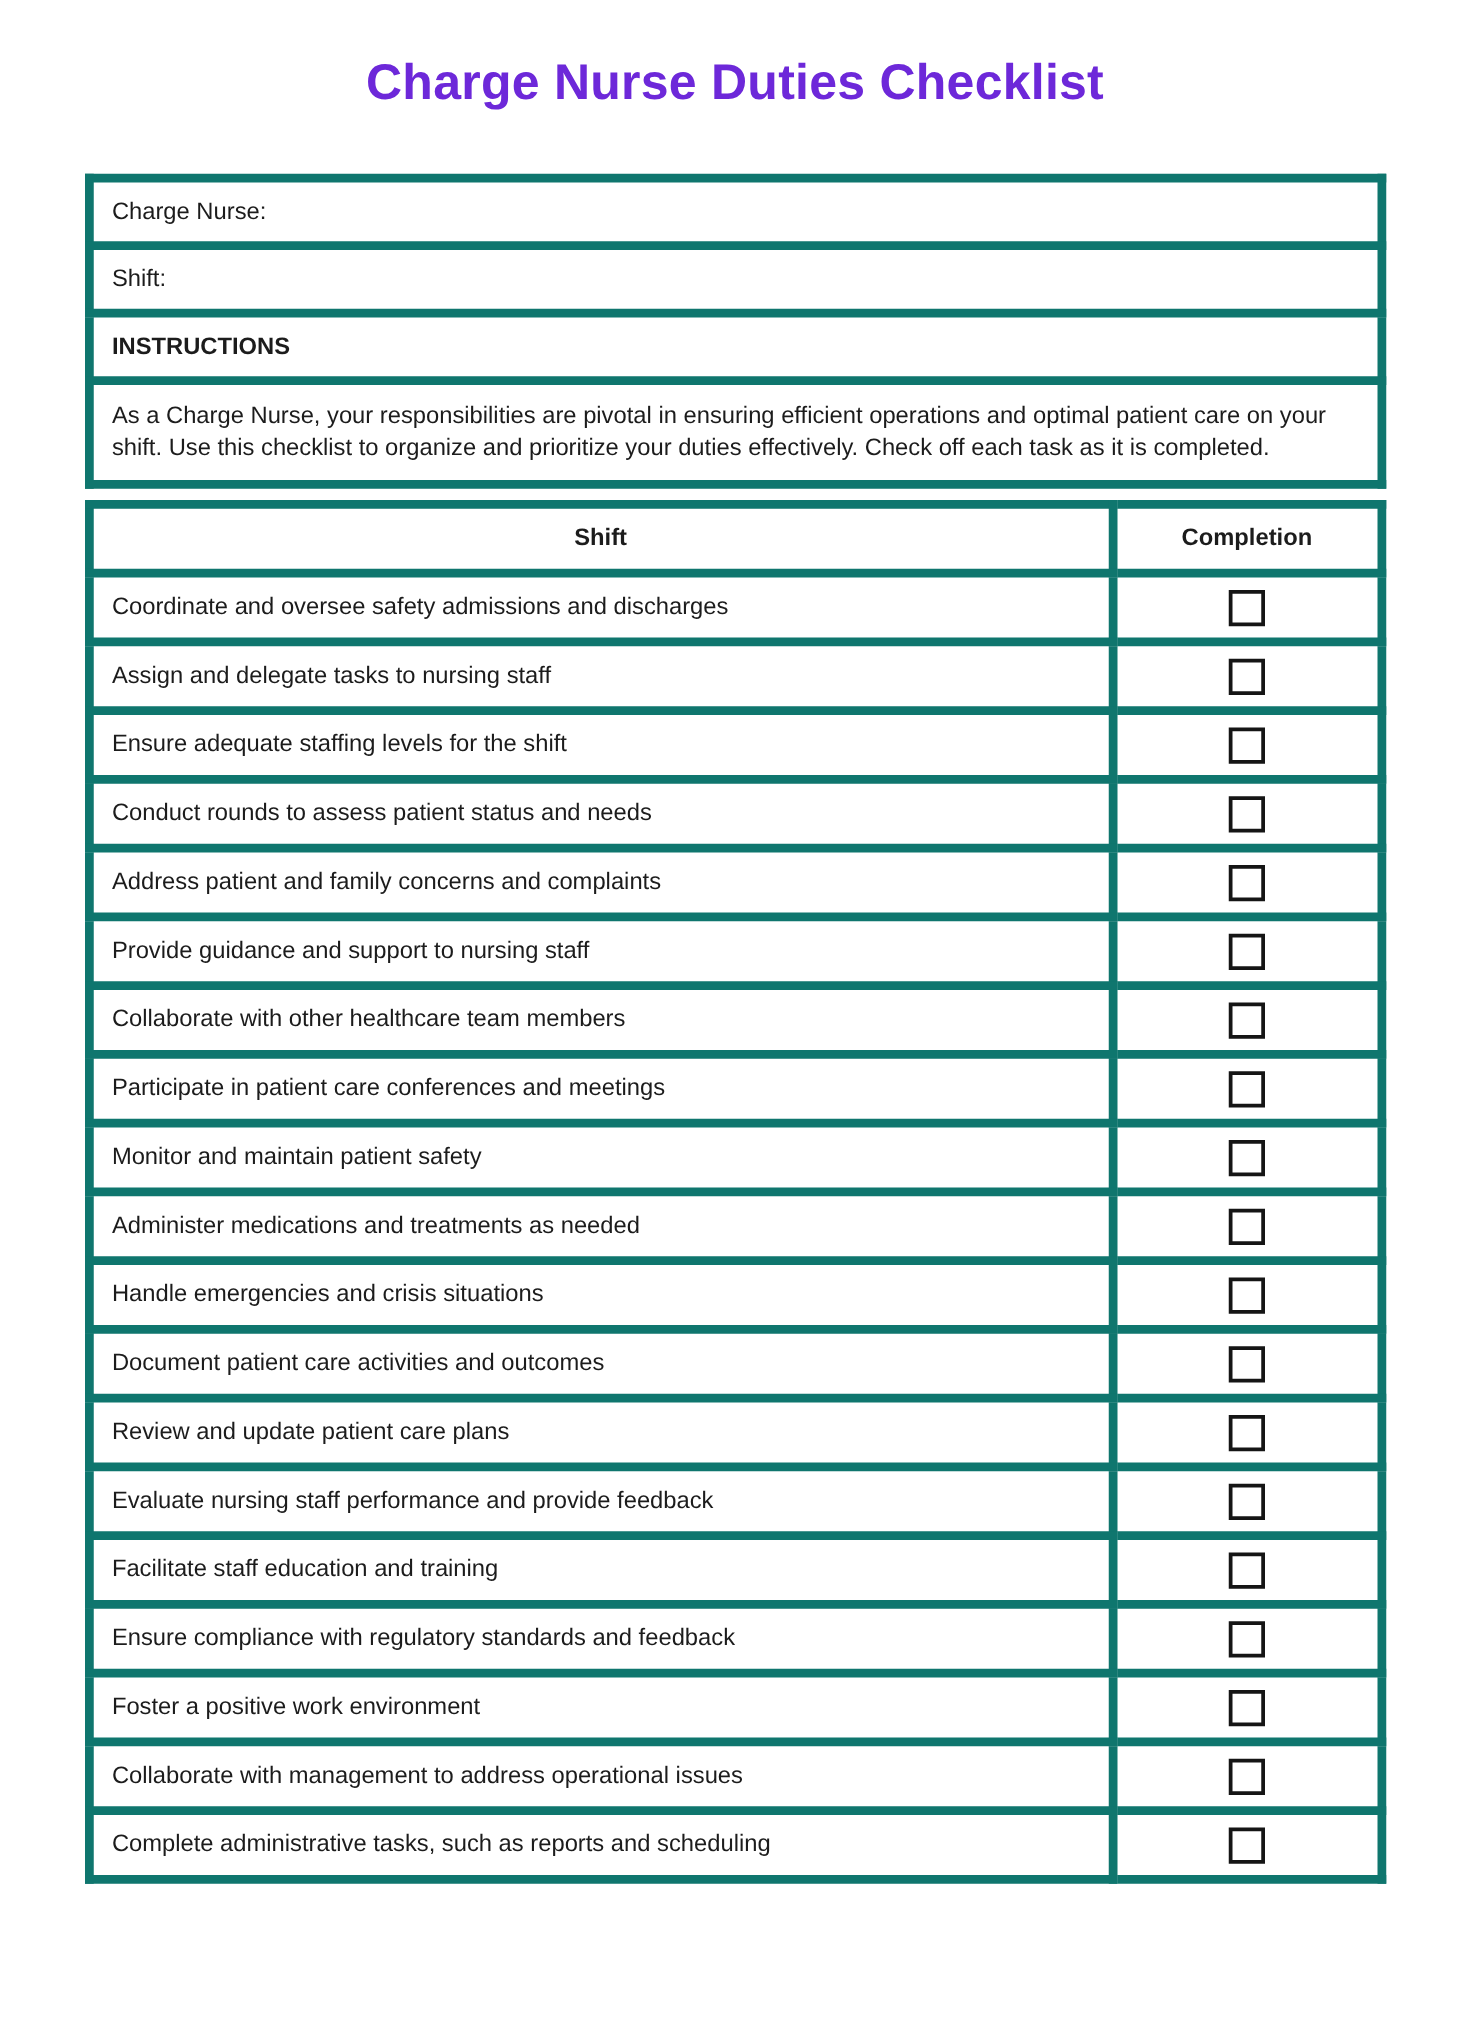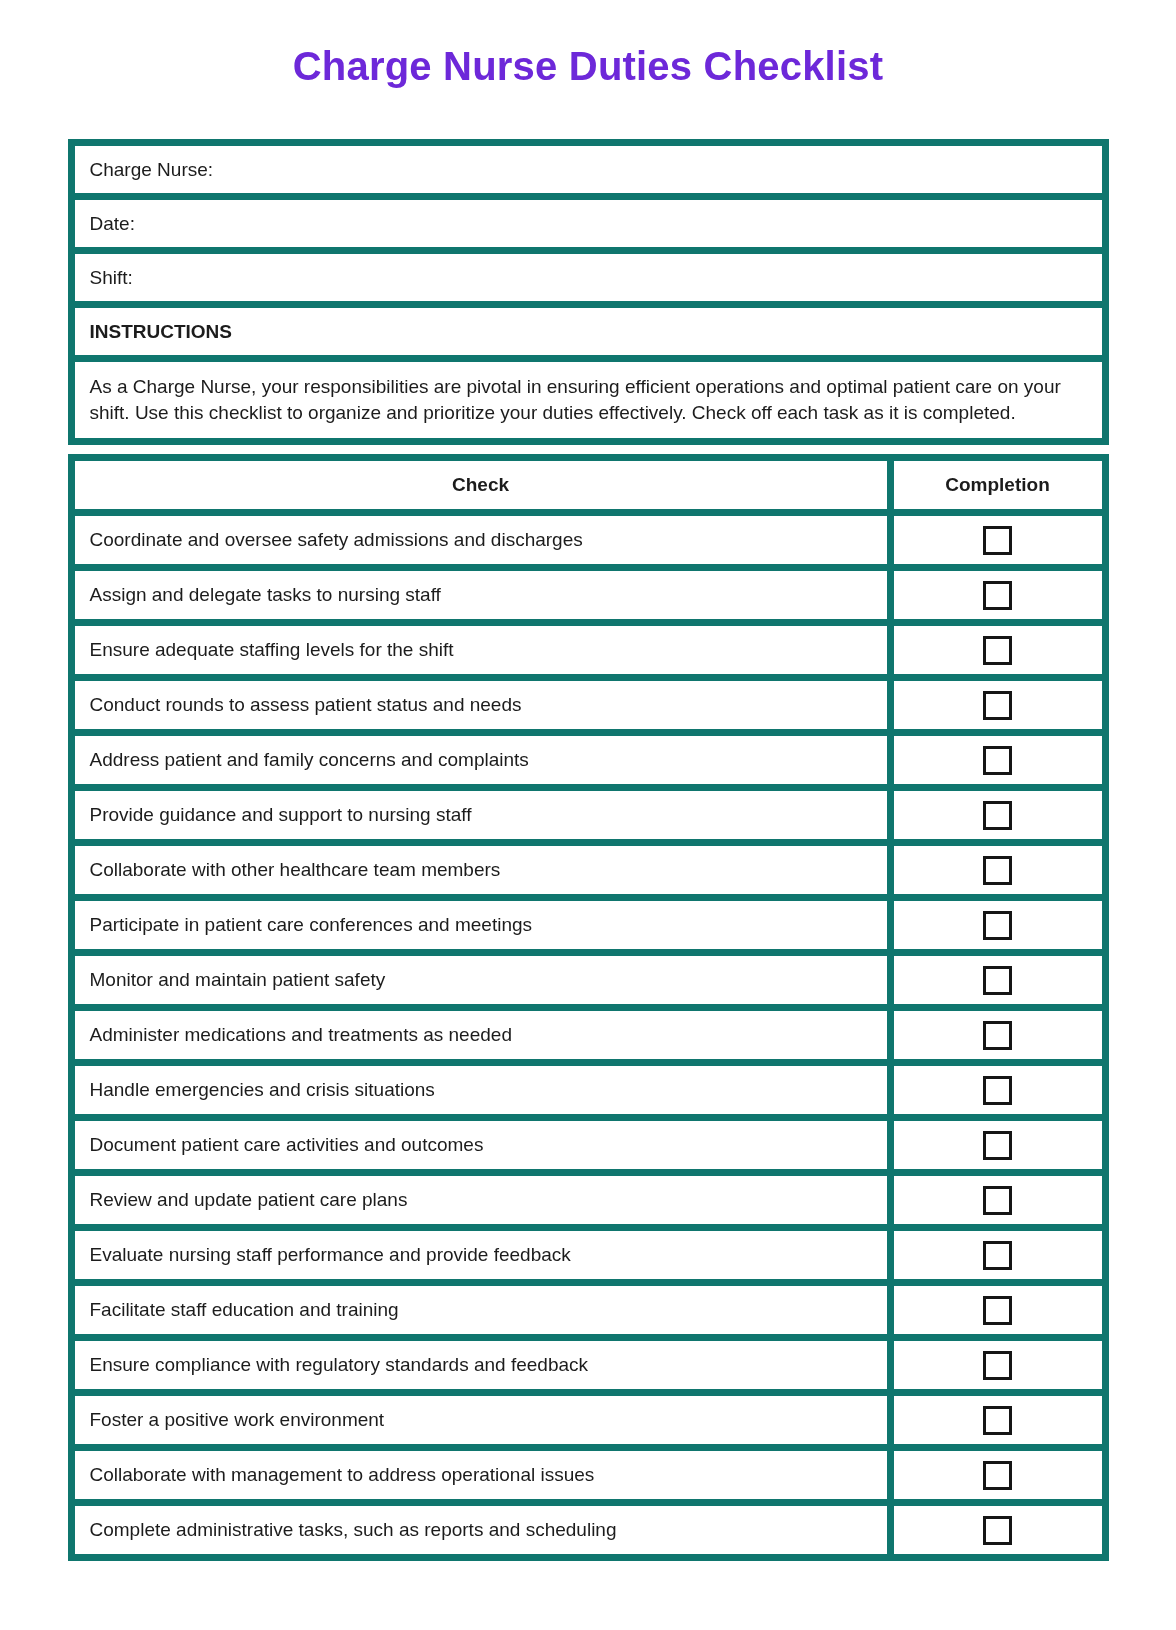--- a/index.html
+++ b/index.html
@@ -89,9 +89,6 @@
           <td>Charge Nurse:</td>
         </tr>
 
-        <tr>
-          <td>Date:</td>
-        </tr>
 
         <tr>
           <td>Shift:</td>

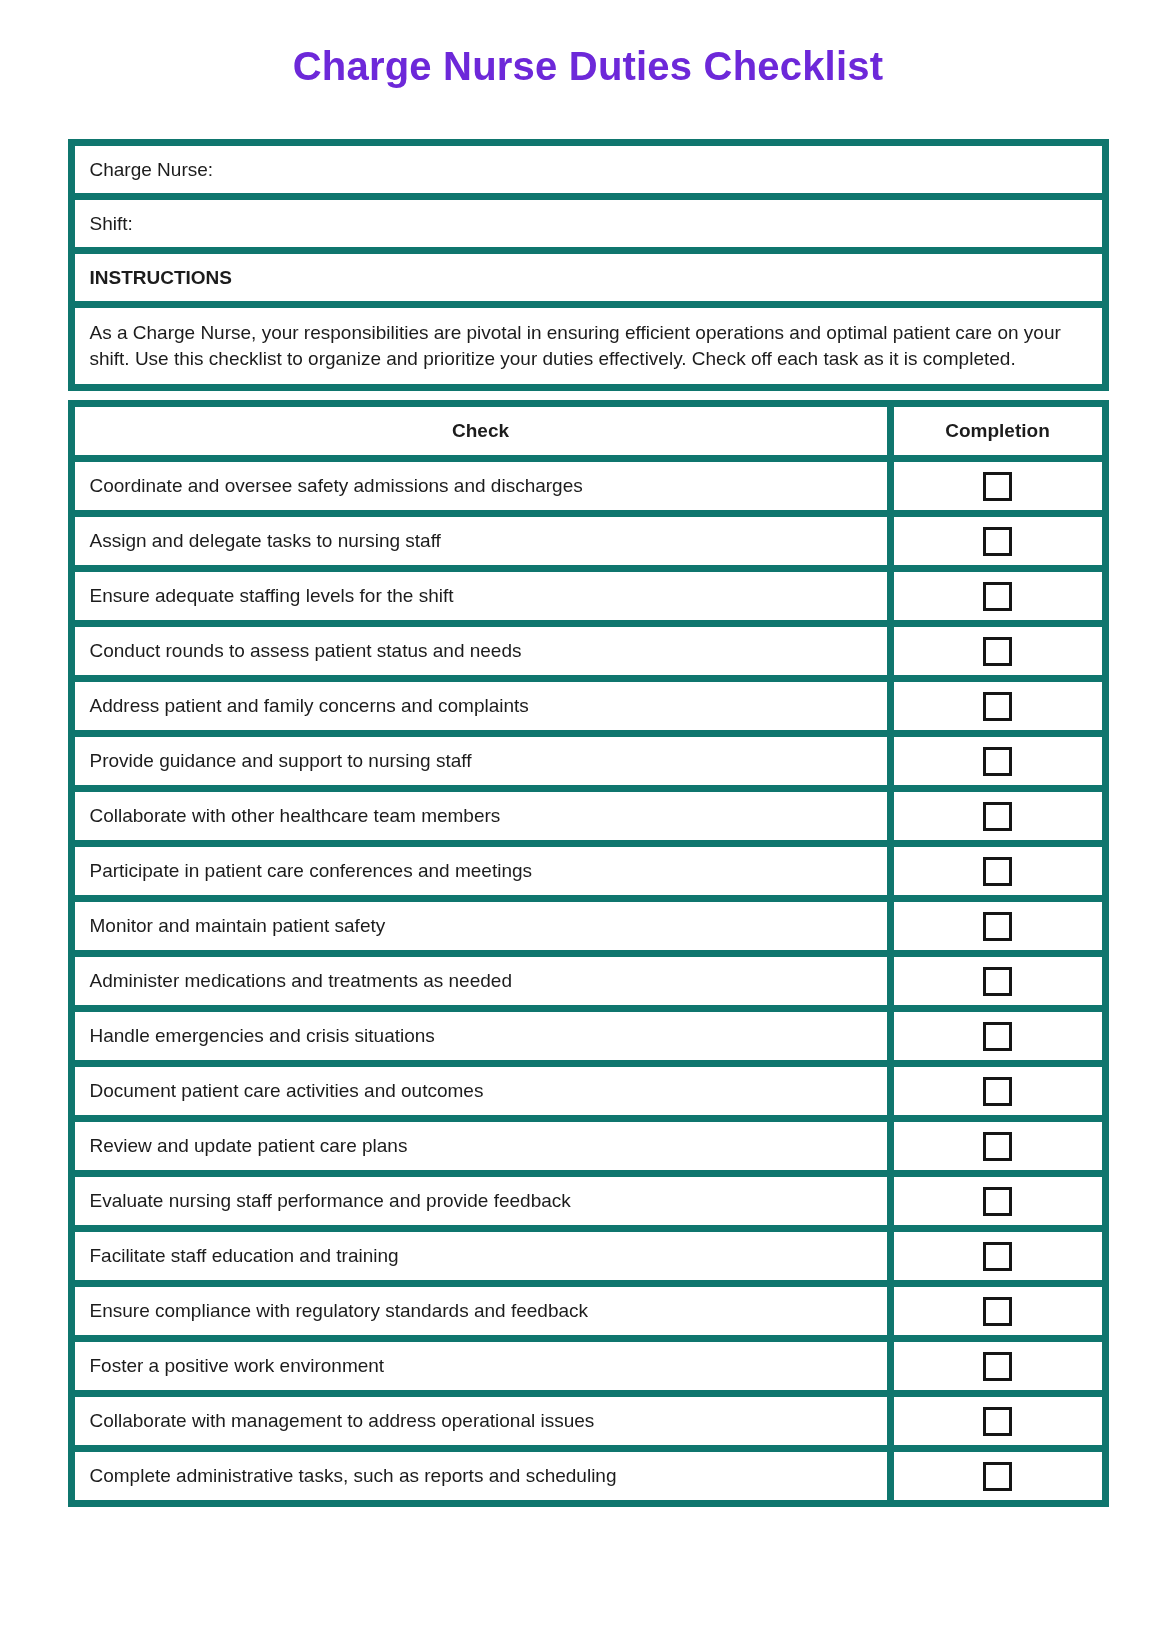--- a/index.html
+++ b/index.html
@@ -111,7 +111,7 @@
     </colgroup>
     <thead>
       <tr>
-        <th>Check</th>
+        <th>Shift</th>
         <th>Completion</th>
       </tr>
     </thead>

